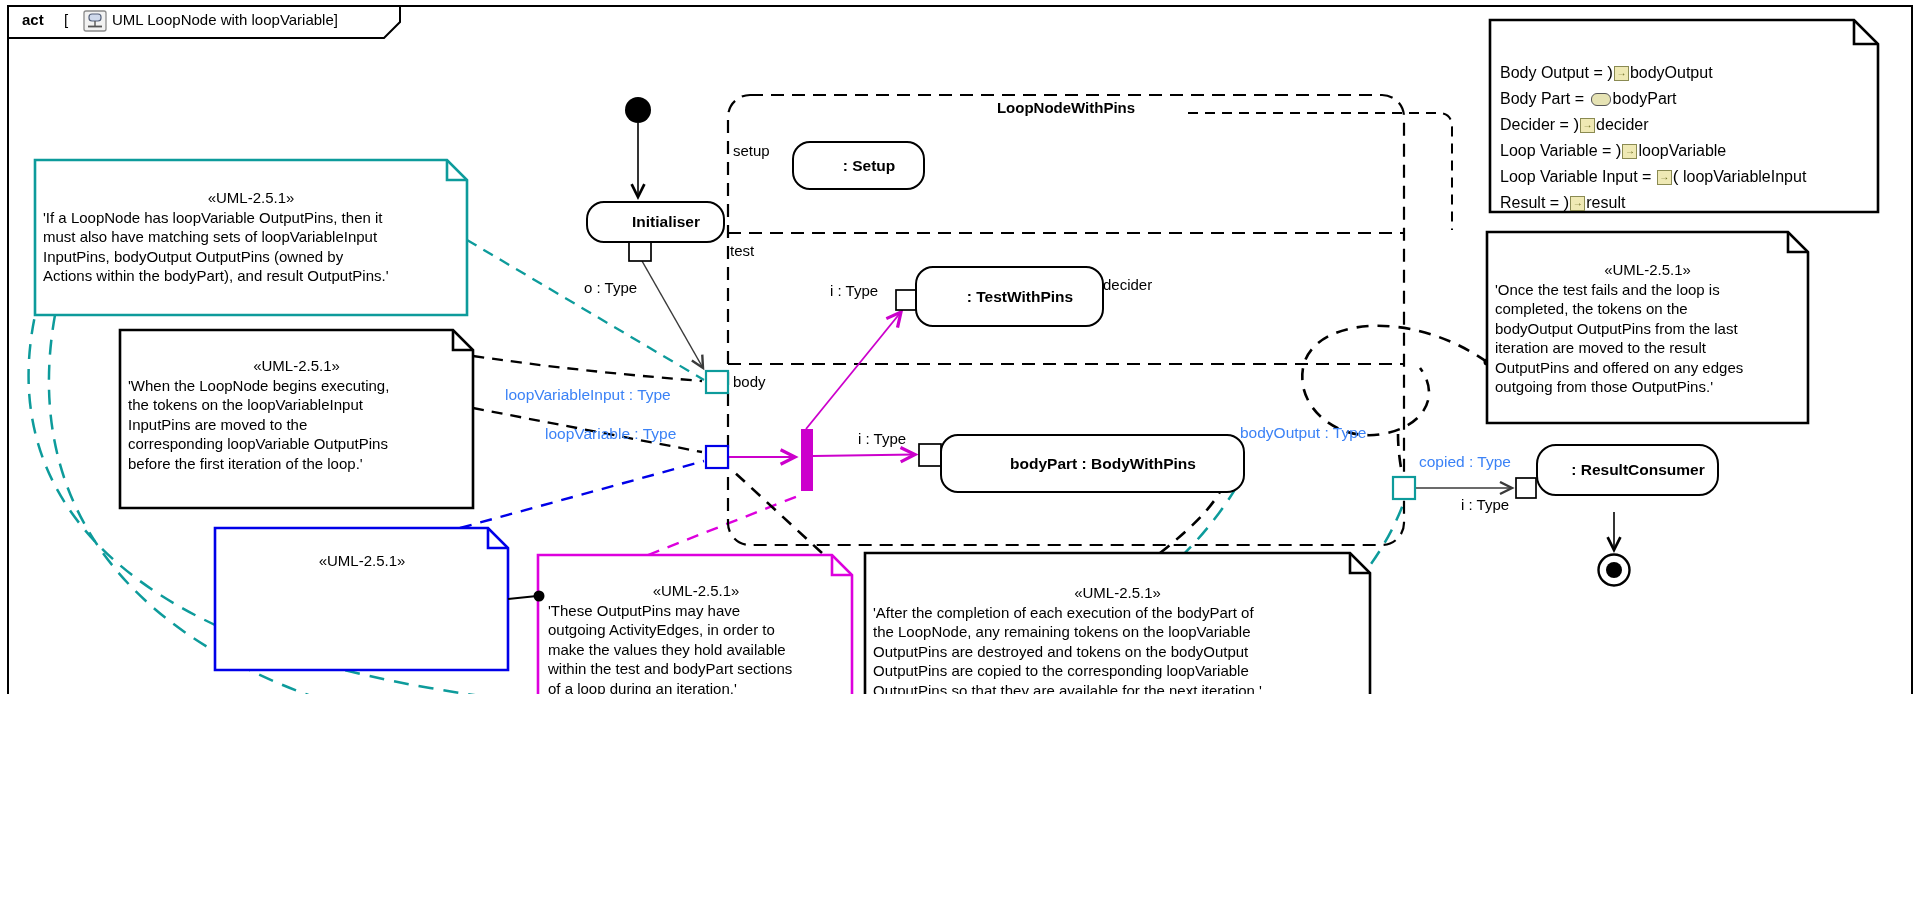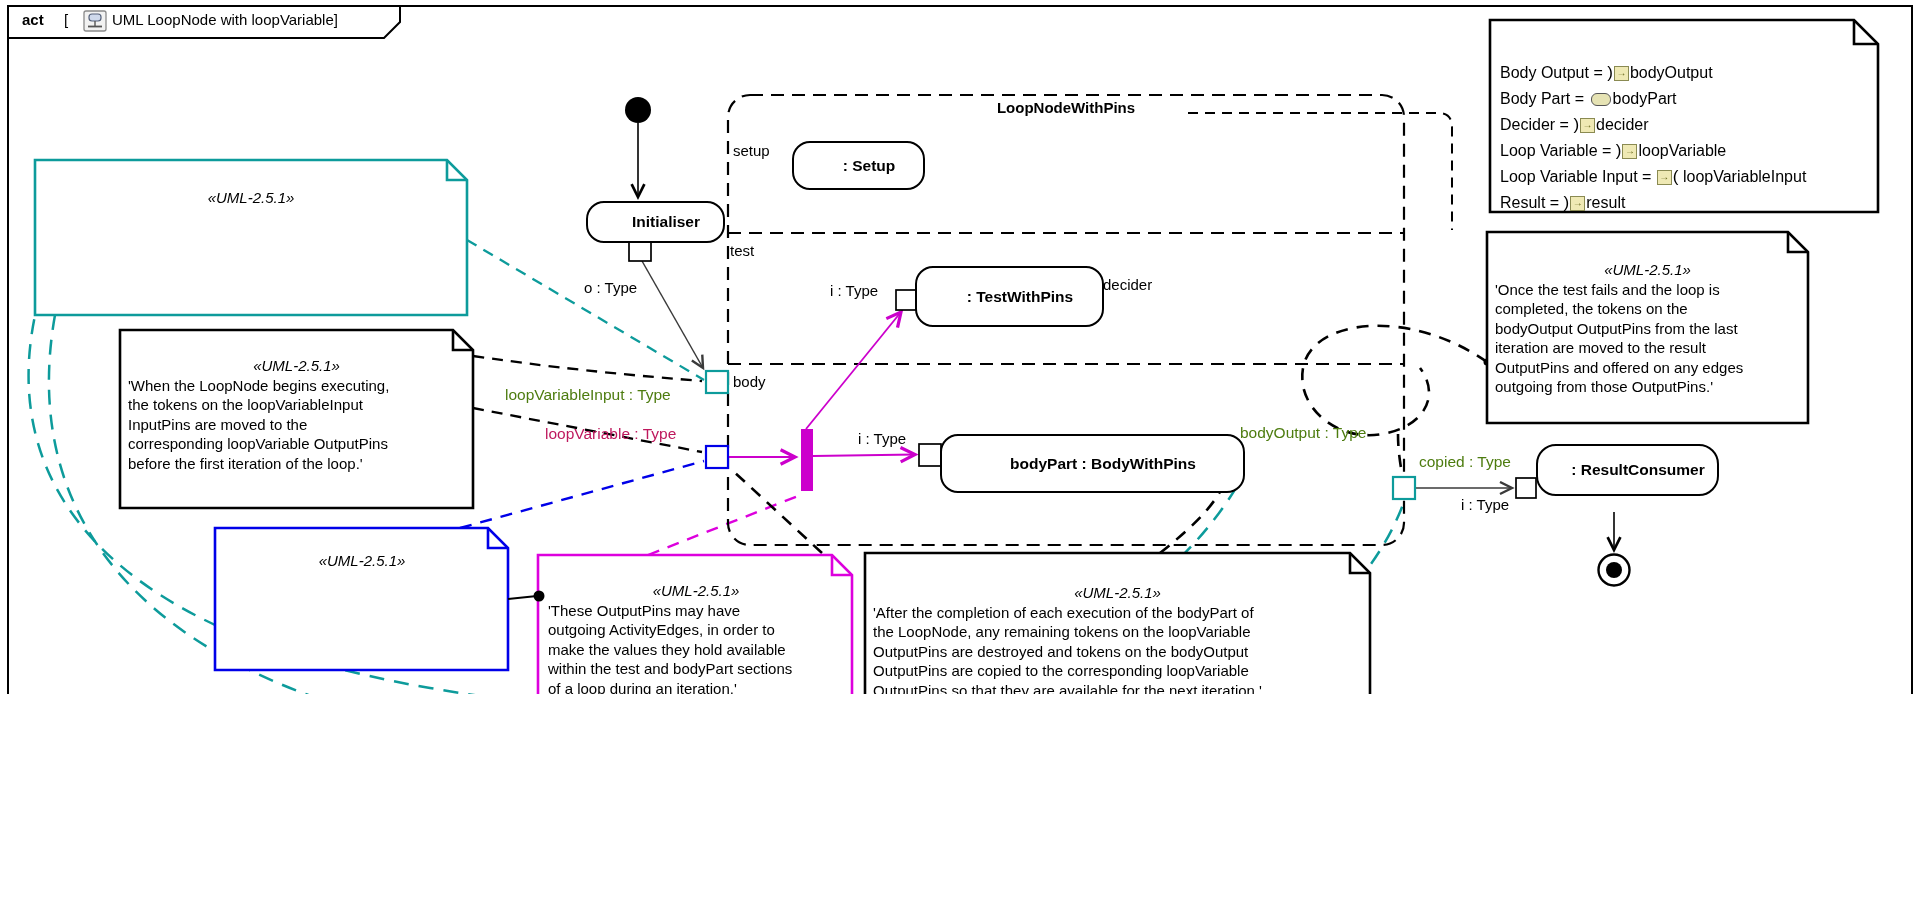--- a/index.html
+++ b/index.html
@@ -13,7 +13,7 @@
   .action{position:absolute;z-index:3;background:#fff;border:2.2px solid #000;border-radius:18px;
           display:flex;align-items:center;justify-content:center;font-weight:bold;font-size:15.5px;padding-left:21px;}
   .ntext{position:absolute;z-index:4;font-size:15px;line-height:19.5px;}
-  .ntext .st{text-align:center;font-style:italic;}
+  .ntext .st{text-align:center;}
   .ntext .bd{white-space:pre;}
   .hdr{position:absolute;z-index:5;font-size:15px;white-space:nowrap;}
   .lrow{position:absolute;z-index:4;font-size:16px;white-space:nowrap;display:flex;align-items:center;height:26px;}

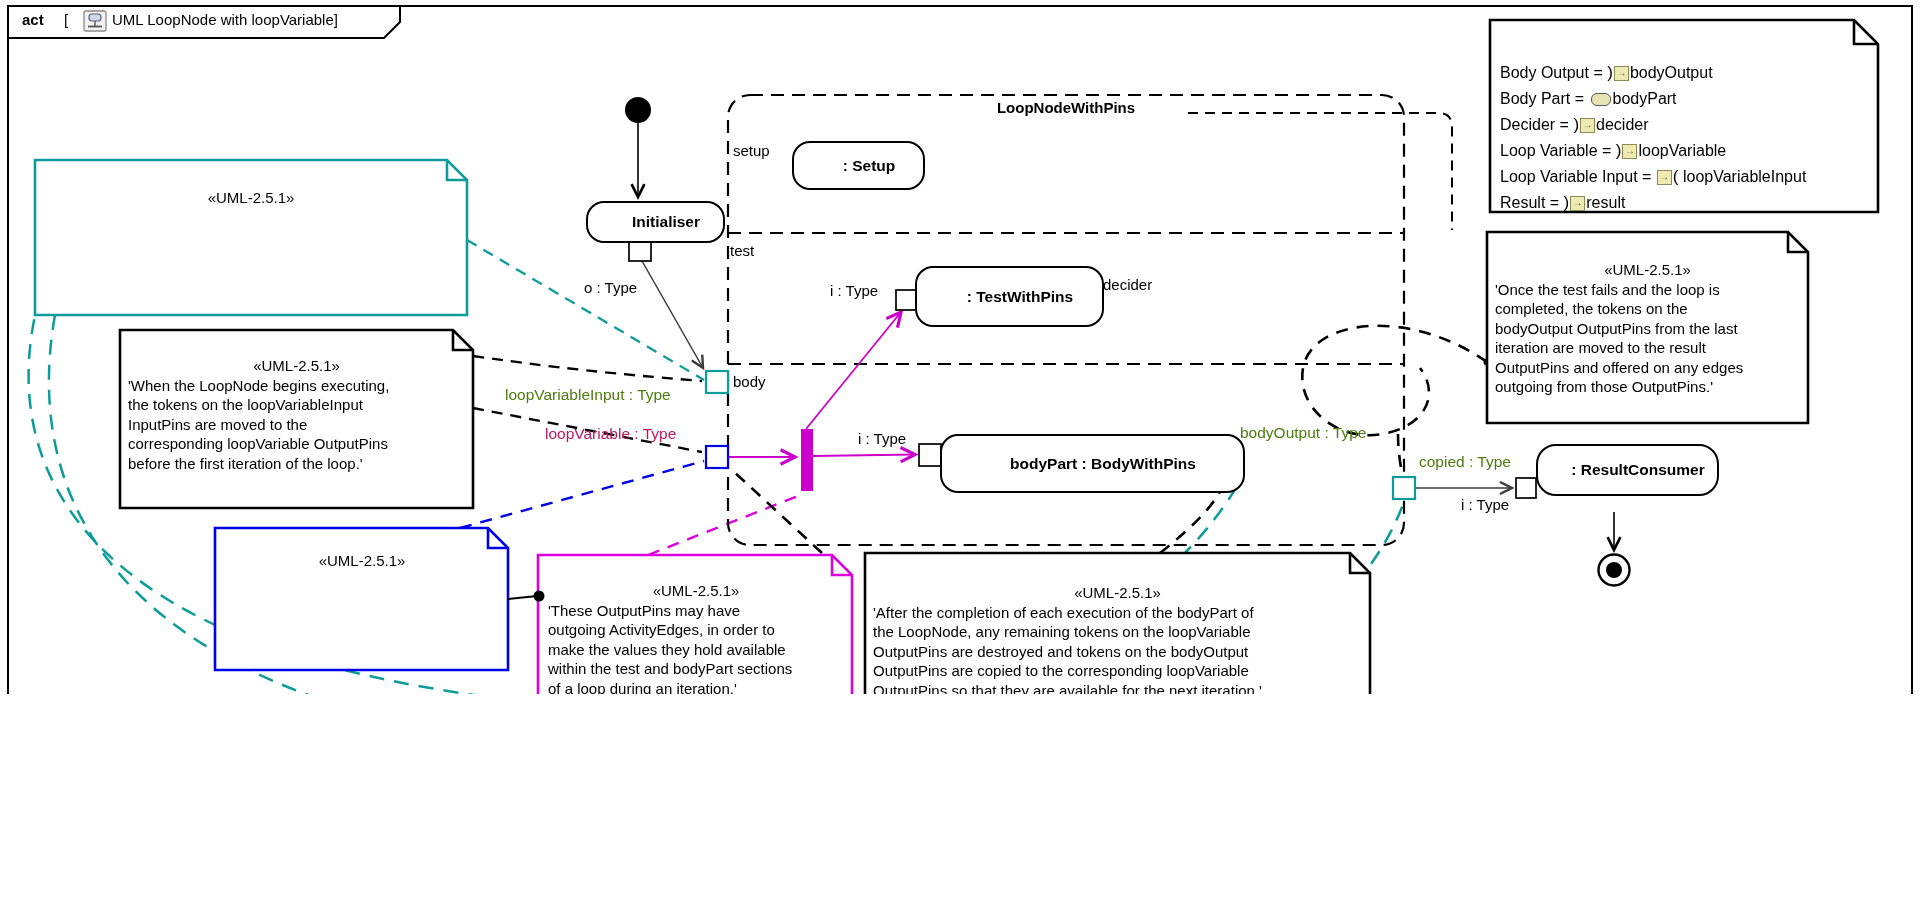--- a/index.html
+++ b/index.html
@@ -148,6 +148,10 @@
 
 <div class="ntext" style="left:43px;top:188px;width:416px">
   <div class="st">«UML-2.5.1»</div>
+  <div class="bd">'If a LoopNode has loopVariable OutputPins, then it
+must also have matching sets of loopVariableInput
+InputPins, bodyOutput OutputPins (owned by
+Actions within the bodyPart), and result OutputPins.'</div>
 </div>
 <div class="ntext" style="left:128px;top:356px;width:337px">
   <div class="st">«UML-2.5.1»</div>

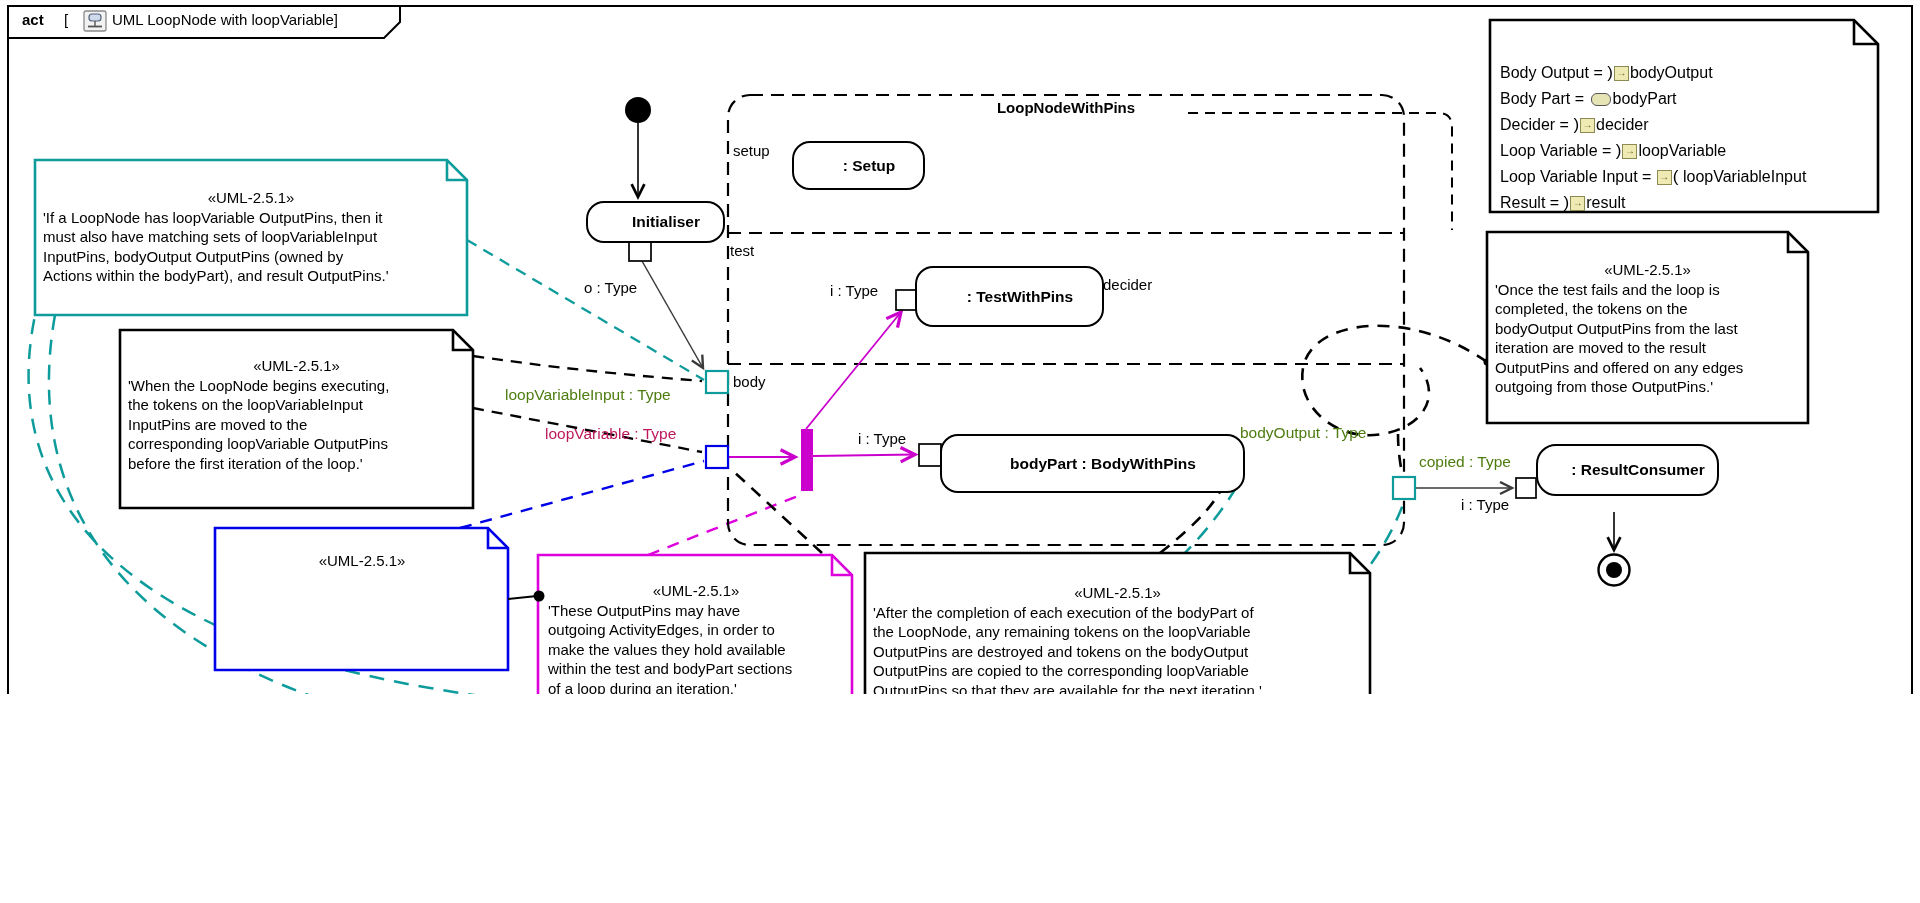--- a/index.html
+++ b/index.html
@@ -7,7 +7,7 @@
           font-family:"Liberation Sans",sans-serif;color:#000;}
   svg.layer{position:absolute;left:0;top:0;z-index:2;}
   .lbl{position:absolute;z-index:4;font-size:15px;white-space:nowrap;}
-  .teal{color:#4d7c0f}
+  .teal{color:#3b82f6}
   .blue{color:#be185d}
   .b{font-weight:bold}
   .action{position:absolute;z-index:3;background:#fff;border:2.2px solid #000;border-radius:18px;

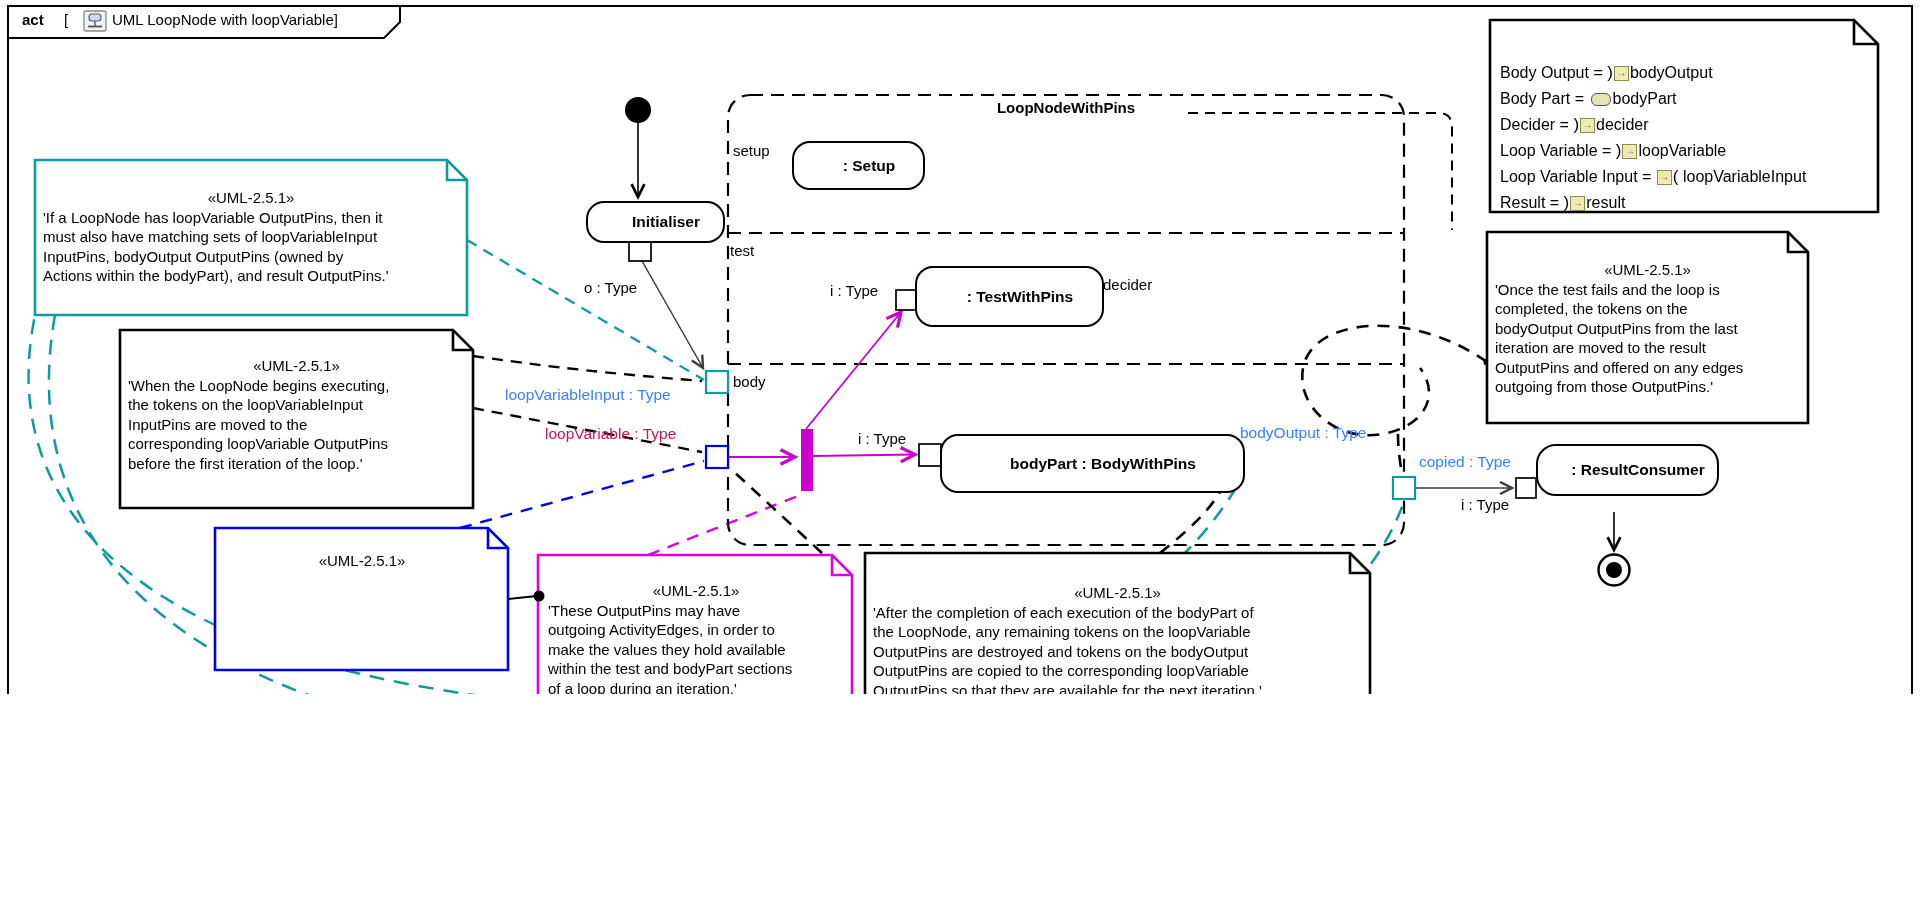--- a/index.html
+++ b/index.html
@@ -8,7 +8,7 @@
   svg.layer{position:absolute;left:0;top:0;z-index:2;}
   .lbl{position:absolute;z-index:4;font-size:15px;white-space:nowrap;}
   .teal{color:#3b82f6}
-  .blue{color:#be185d}
+  .blue{color:#3b82f6}
   .b{font-weight:bold}
   .action{position:absolute;z-index:3;background:#fff;border:2.2px solid #000;border-radius:18px;
           display:flex;align-items:center;justify-content:center;font-weight:bold;font-size:15.5px;padding-left:21px;}

